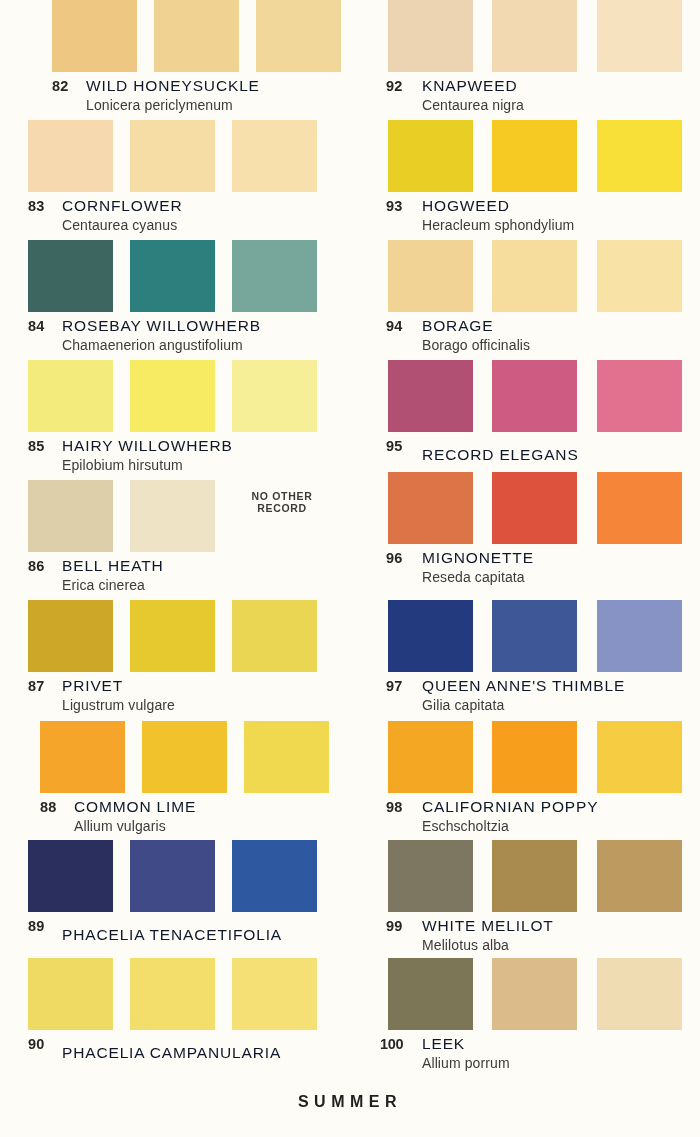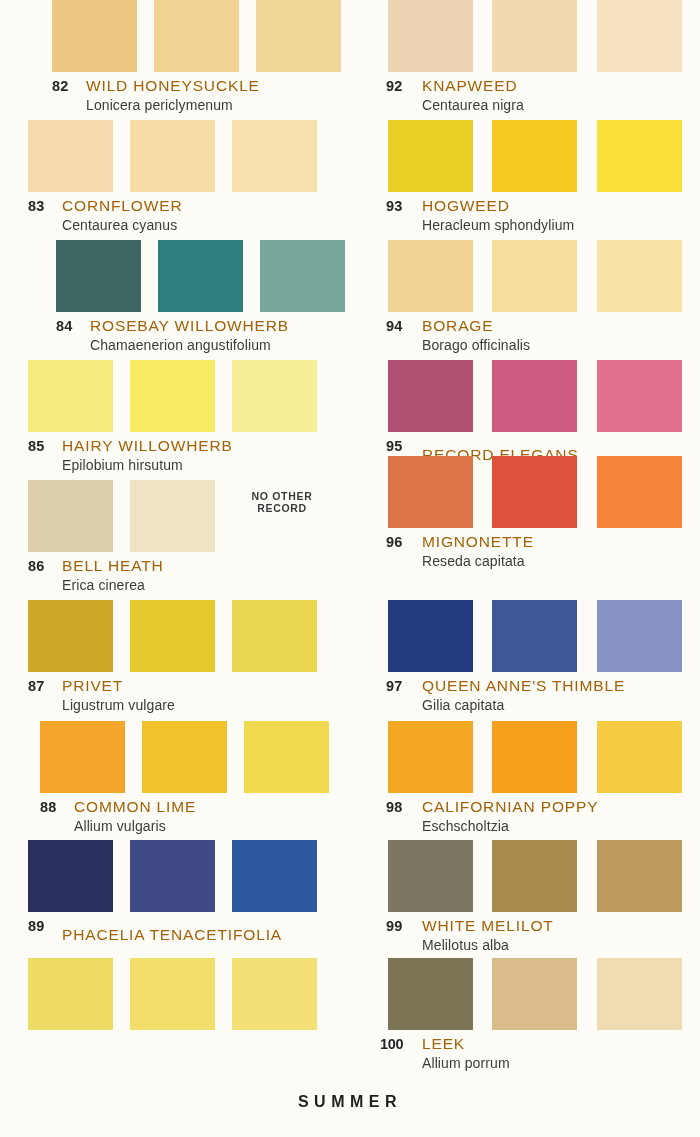--- a/index.html
+++ b/index.html
@@ -91,7 +91,7 @@
     top: 5px;
     font-size: 15.5px;
     letter-spacing: 0.85px;
-    color: #a16207;
+    color: #0f172a;
     white-space: nowrap;
   }
   .column.right .common { left: 72px; }

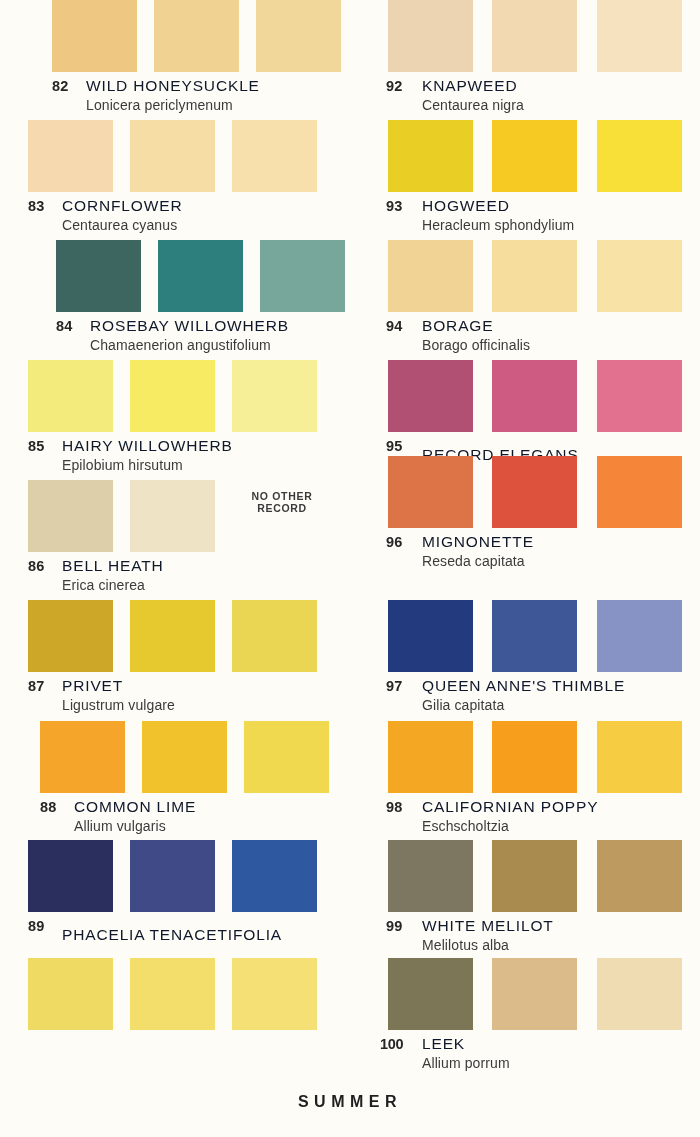--- a/index.html
+++ b/index.html
@@ -148,7 +148,7 @@
           <div class="latin">Centaurea cyanus</div>
         </div>
       </div>
-      <div class="entry" style="top: 240px; margin-left: 28px;">
+      <div class="entry" style="top: 240px;">
         <div class="swatch-row">
           <div class="swatch s0" title="#3d6661" style="background: rgb(61, 102, 97);"></div>
           <div class="swatch s1" title="#2c7f7c" style="background: rgb(44, 127, 124);"></div>

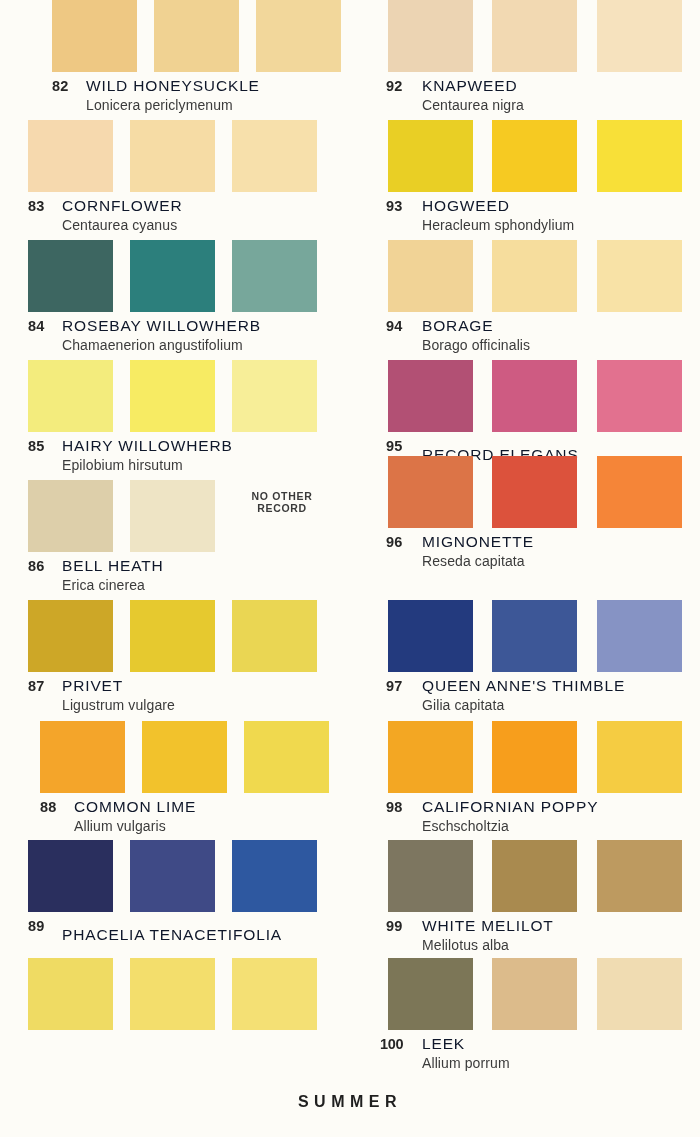--- a/index.html
+++ b/index.html
@@ -275,7 +275,7 @@
           <div class="common" style="top: 14px;">RECORD ELEGANS</div>
         </div>
       </div>
-      <div class="entry" style="top: 456px;">
+      <div class="entry" style="top: 472px;">
         <div class="swatch-row">
           <div class="swatch s0" title="#dc7447" style="background: rgb(220, 116, 71);"></div>
           <div class="swatch s1" title="#dc523c" style="background: rgb(220, 82, 60);"></div>

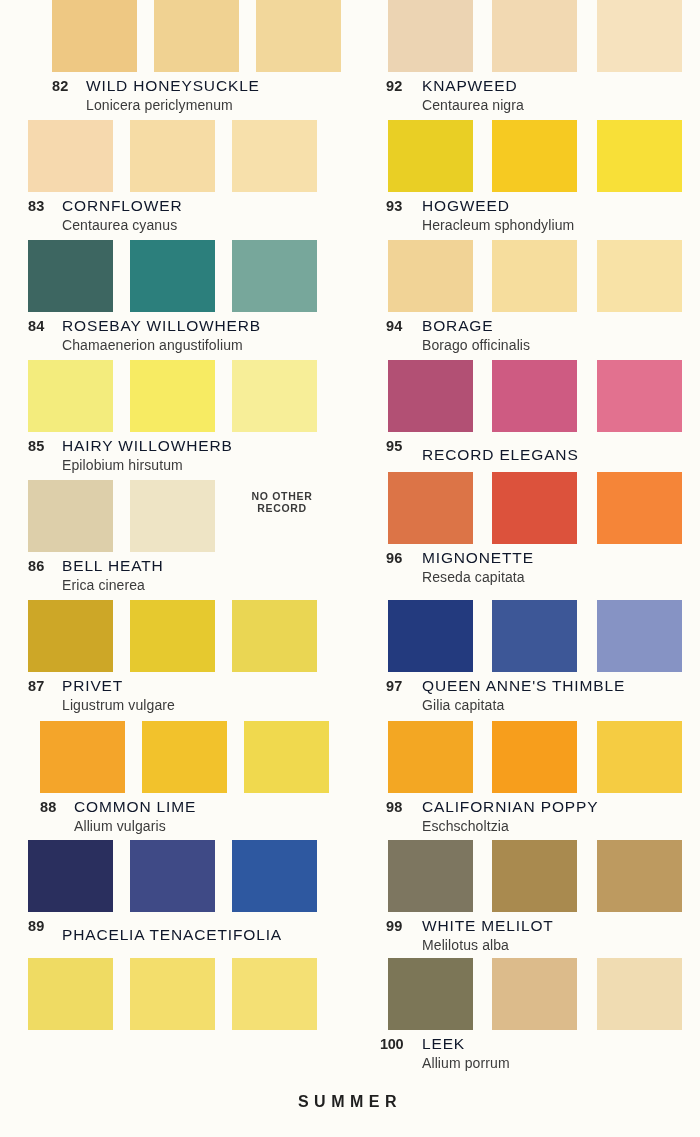--- a/index.html
+++ b/index.html
@@ -225,6 +225,10 @@
           <div class="swatch s1" title="#f3de6c" style="background: rgb(243, 222, 108);"></div>
           <div class="swatch s2" title="#f4e074" style="background: rgb(244, 224, 116);"></div>
         </div>
+        <div class="label">
+          <div class="num">90</div>
+          <div class="common" style="top: 14px;">PHACELIA CAMPANULARIA</div>
+        </div>
       </div>
     </div>
   <div class="column right">

